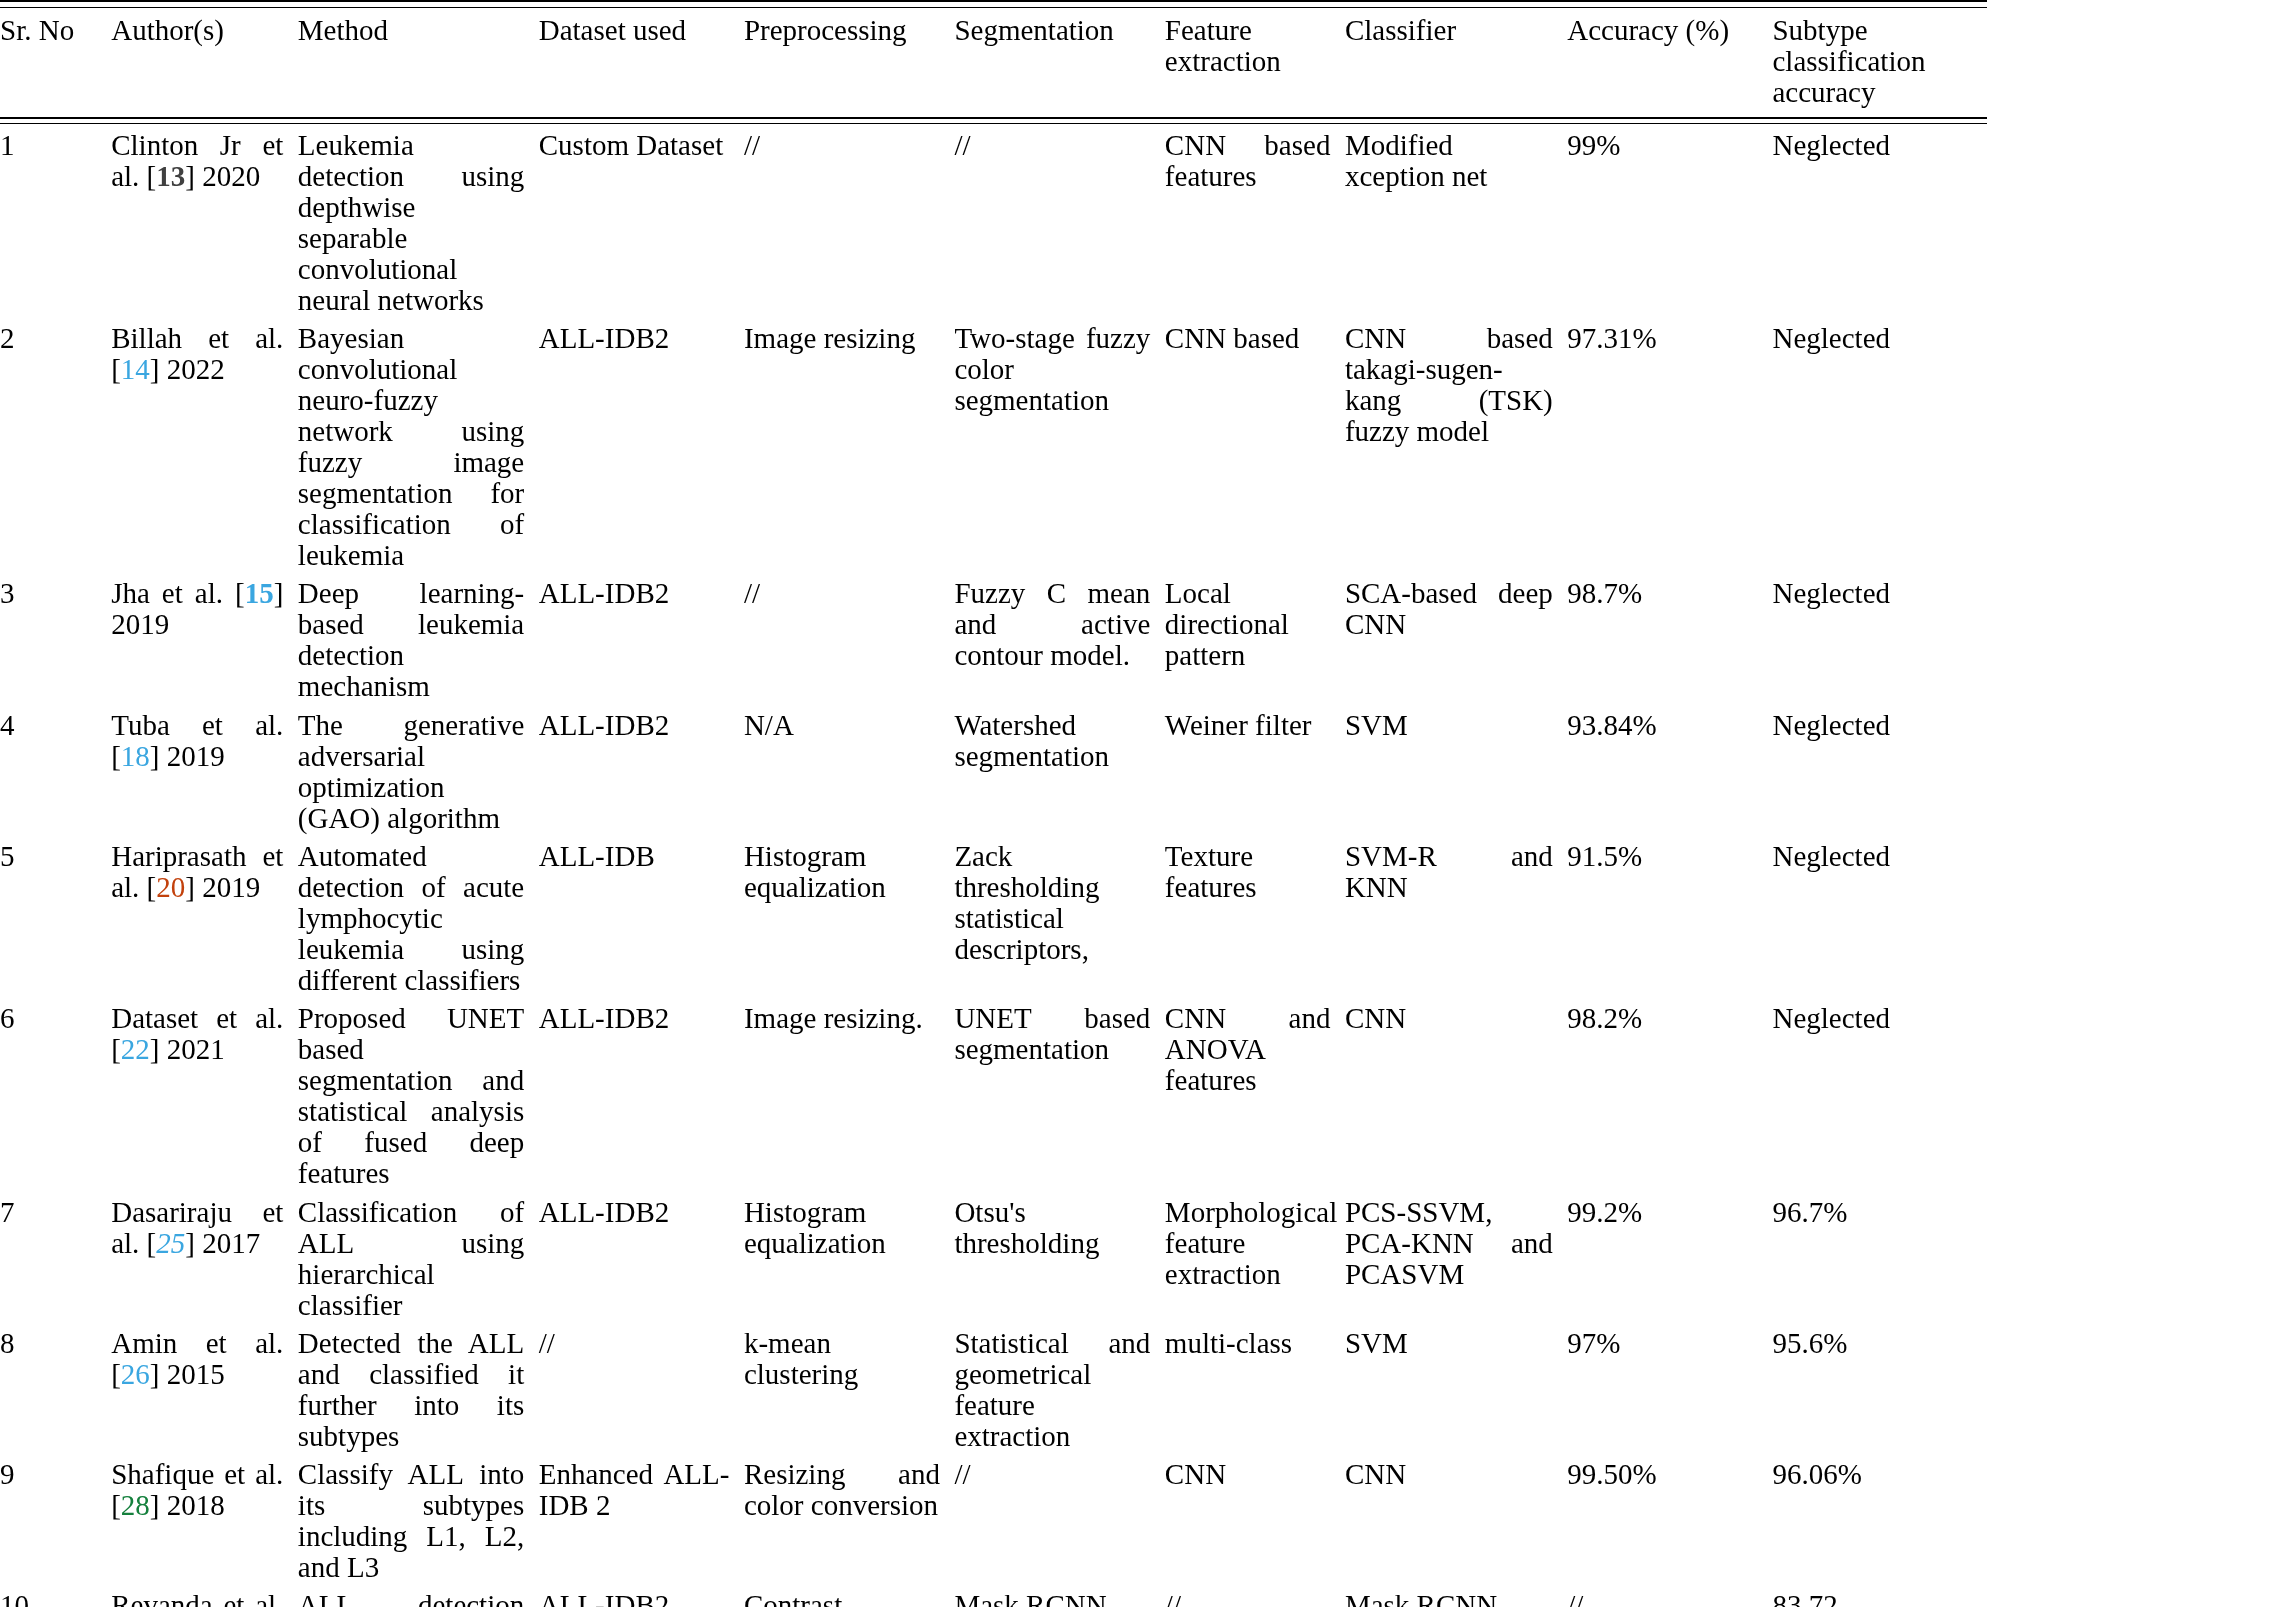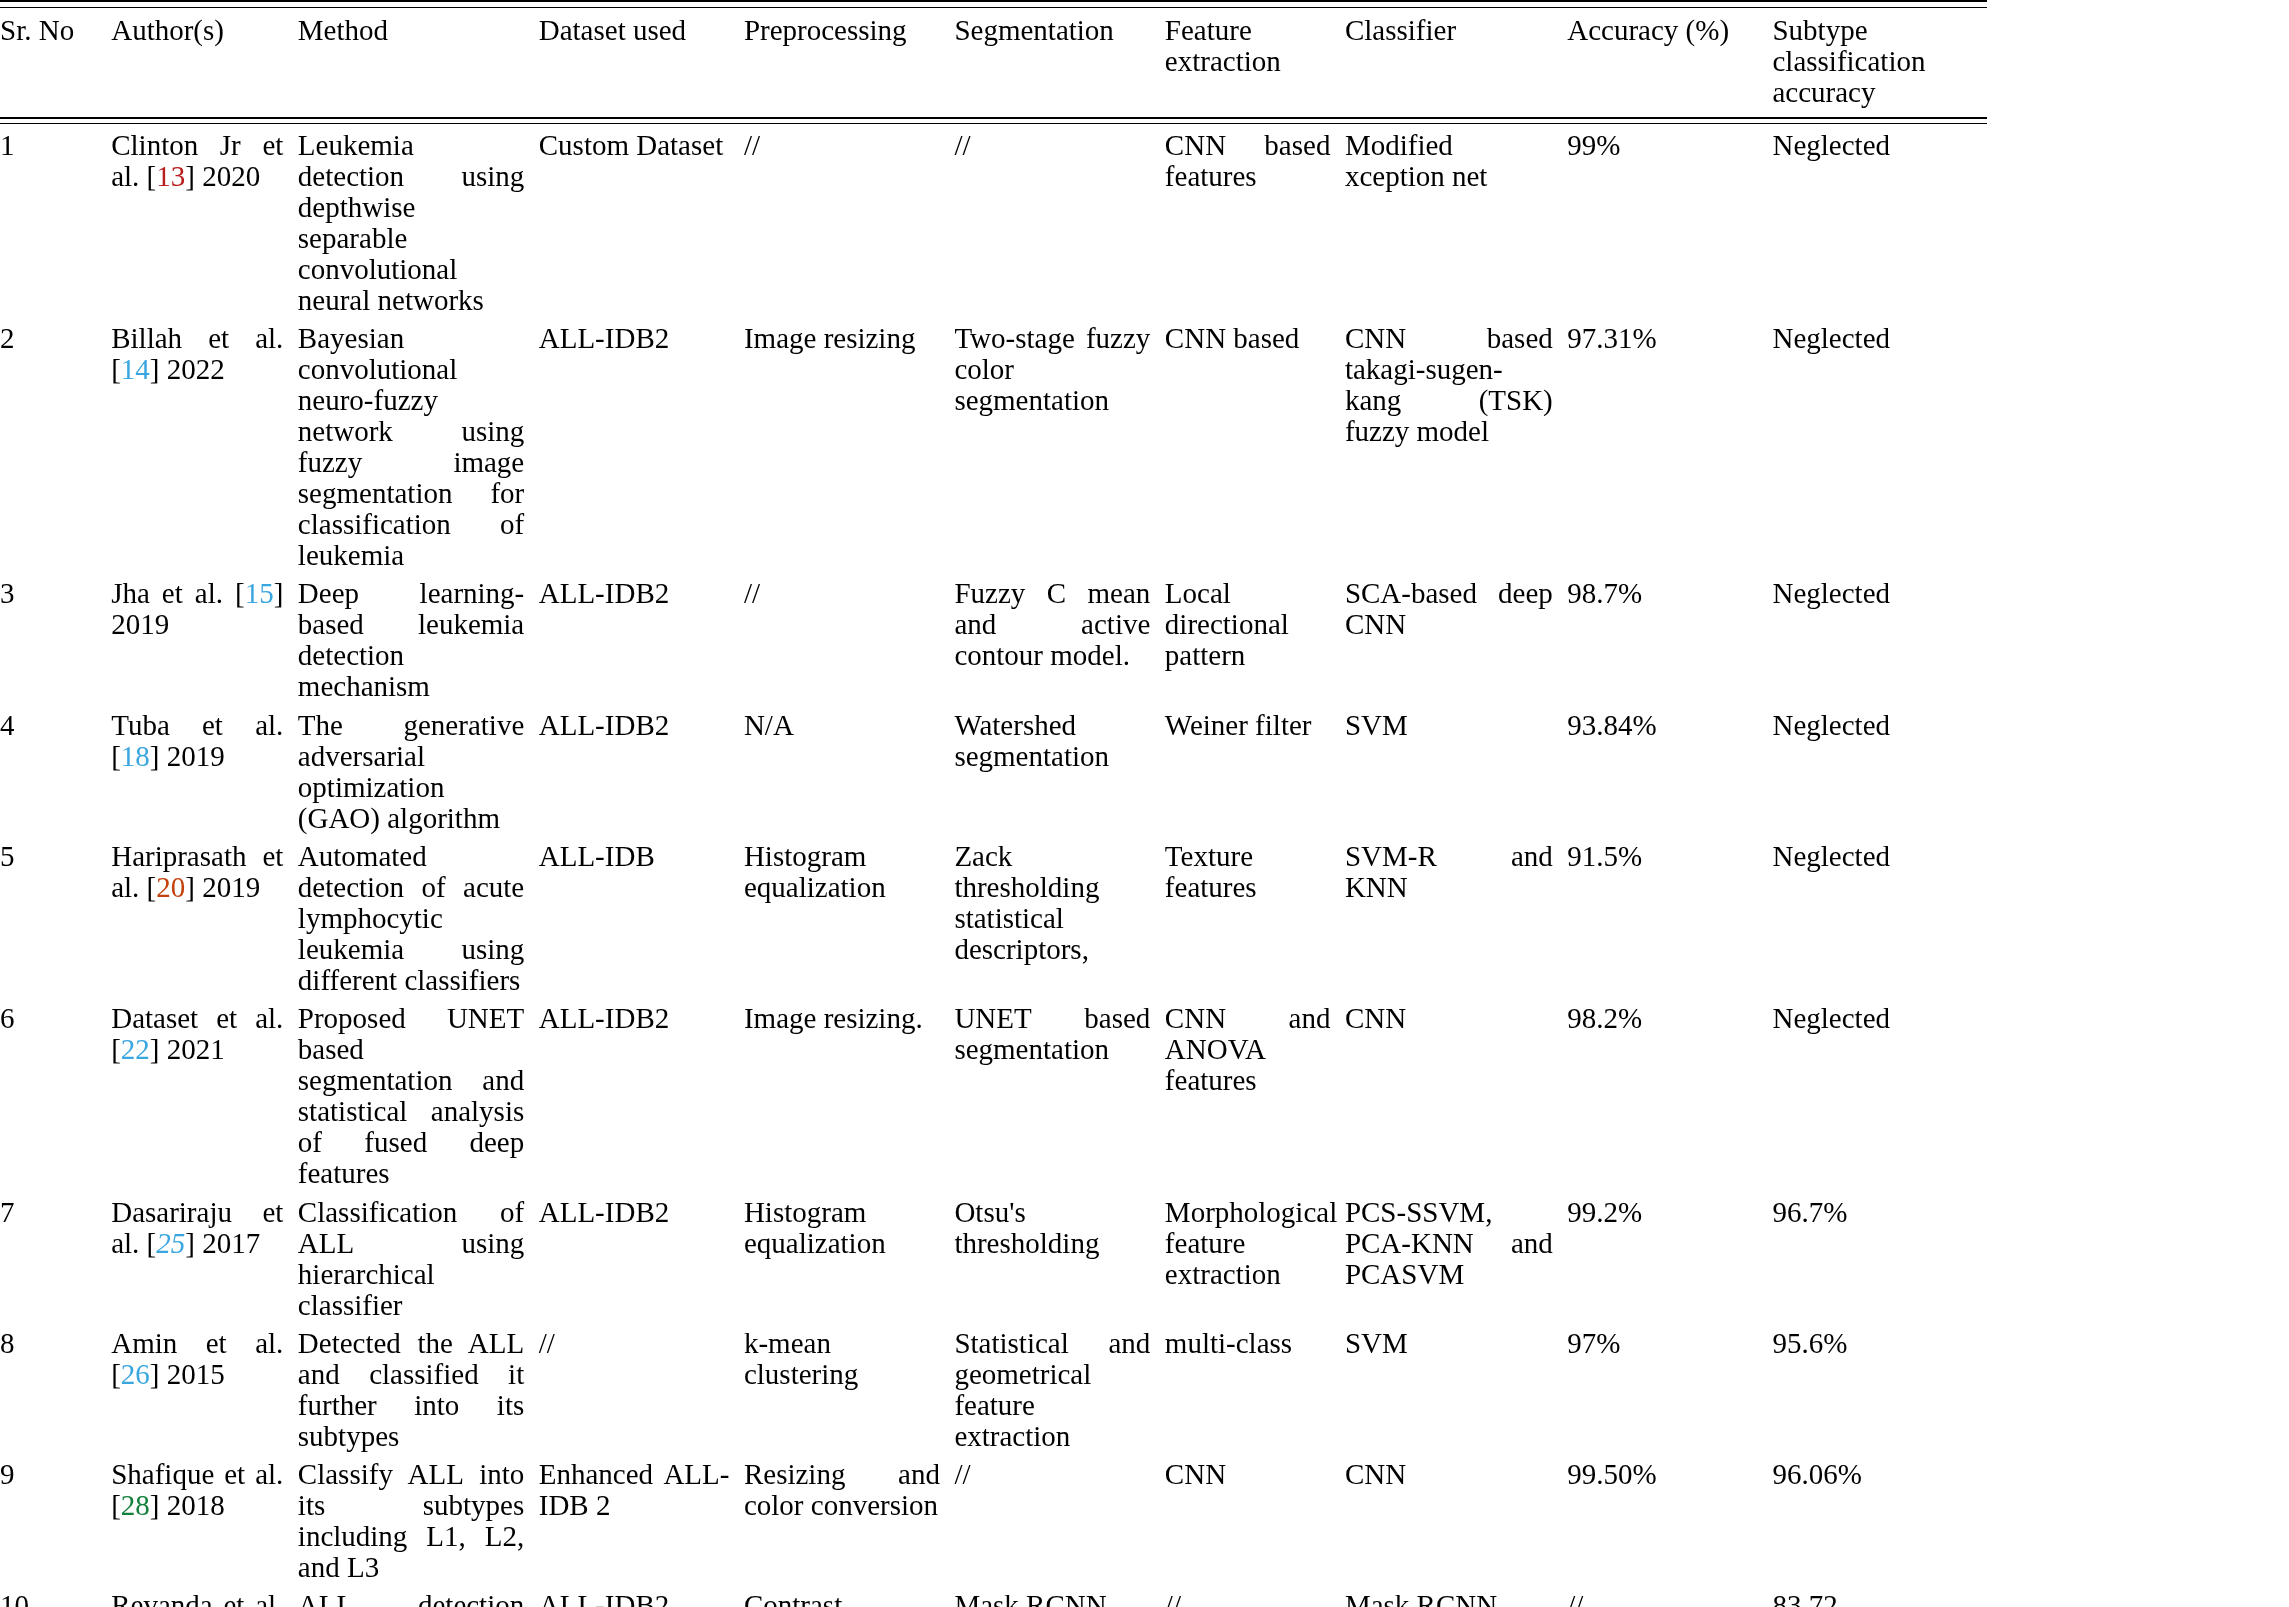--- a/index.html
+++ b/index.html
@@ -137,7 +137,7 @@
     <tbody id="tbody">
         <tr>
           <td class="cell nowrapcell">1</td>
-          <td class="cell"><span>Clinton Jr et al. [</span><span class="cite" style="color: #b91c1c;">13</span><span>] 2020</span></td>
+          <td class="cell"><span>Clinton Jr et al. [</span><span class="cite" style="color: #404040; font-weight: bold;">13</span><span>] 2020</span></td>
           <td class="cell ">Leukemia detection using depthwise separable convolutional neural networks</td>
           <td class="cell ">Custom Dataset</td>
           <td class="cell ">//</td>

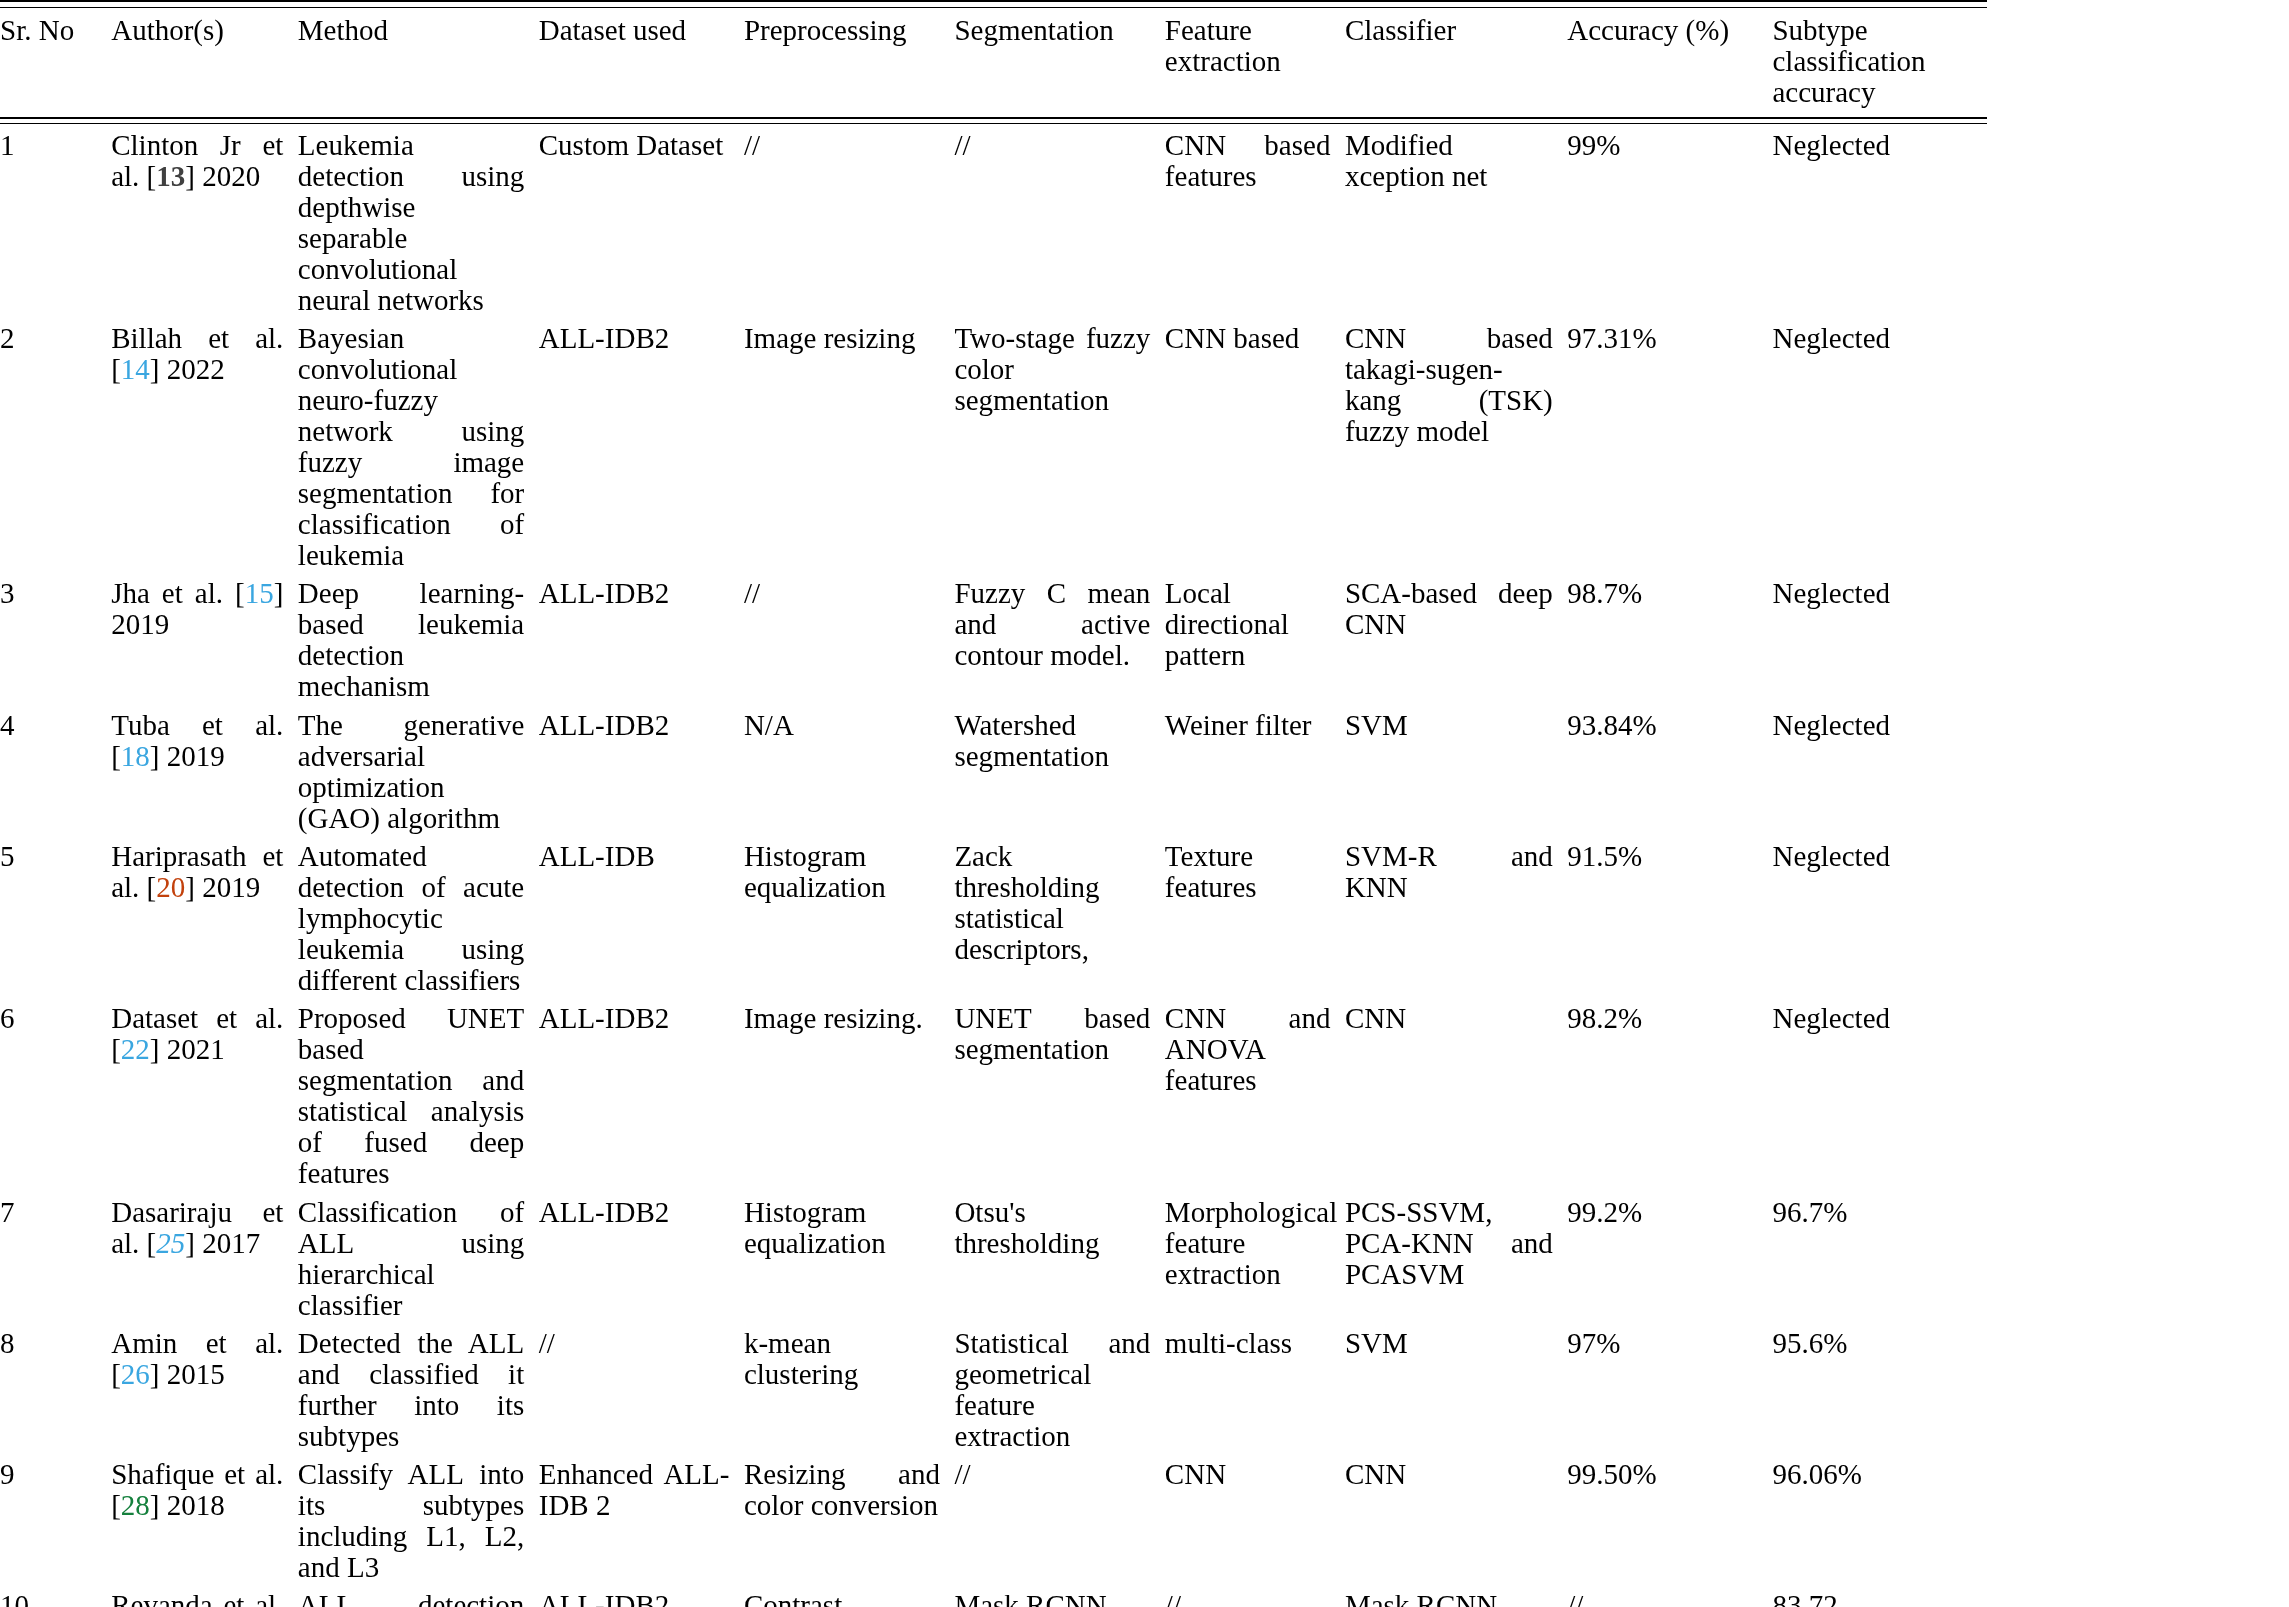--- a/index.html
+++ b/index.html
@@ -161,7 +161,7 @@
         </tr>
         <tr>
           <td class="cell nowrapcell">3</td>
-          <td class="cell"><span>Jha et al. [</span><span class="cite" style="color: rgb(58, 166, 224);">15</span><span>] 2019</span></td>
+          <td class="cell"><span>Jha et al. [</span><span class="cite" style="color: rgb(58, 166, 224); font-weight: bold;">15</span><span>] 2019</span></td>
           <td class="cell ">Deep learning-based leukemia detection mechanism</td>
           <td class="cell ">ALL-IDB2</td>
           <td class="cell ">//</td>

